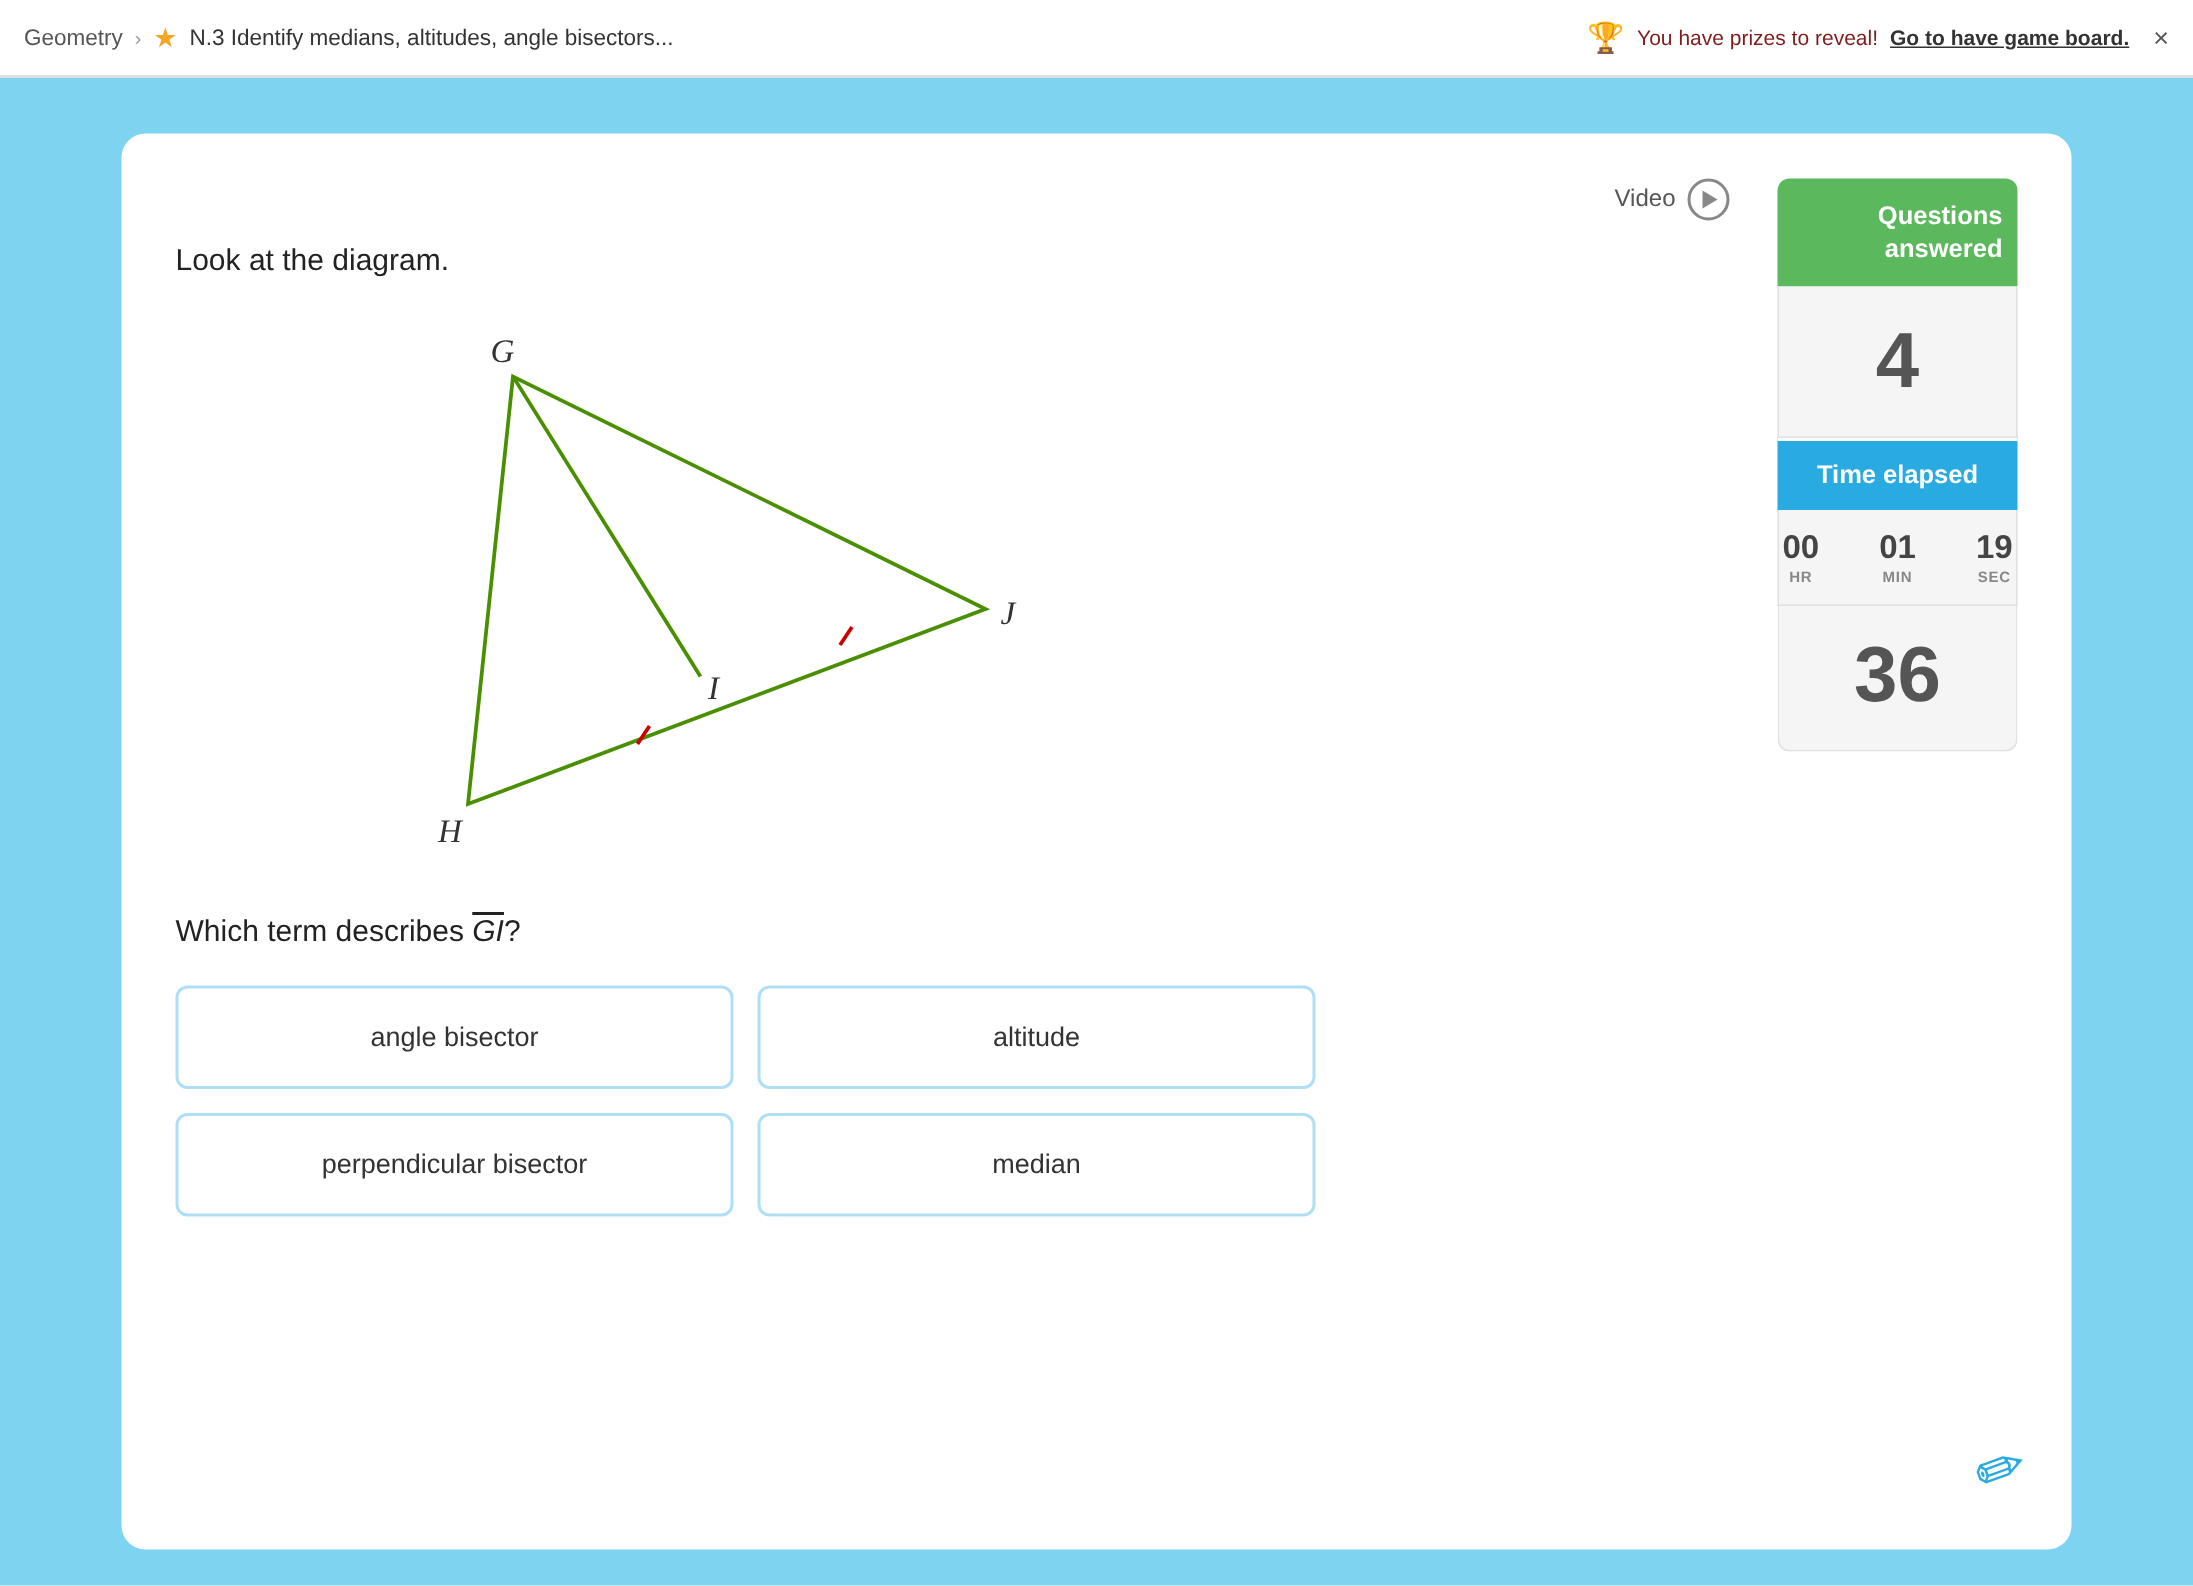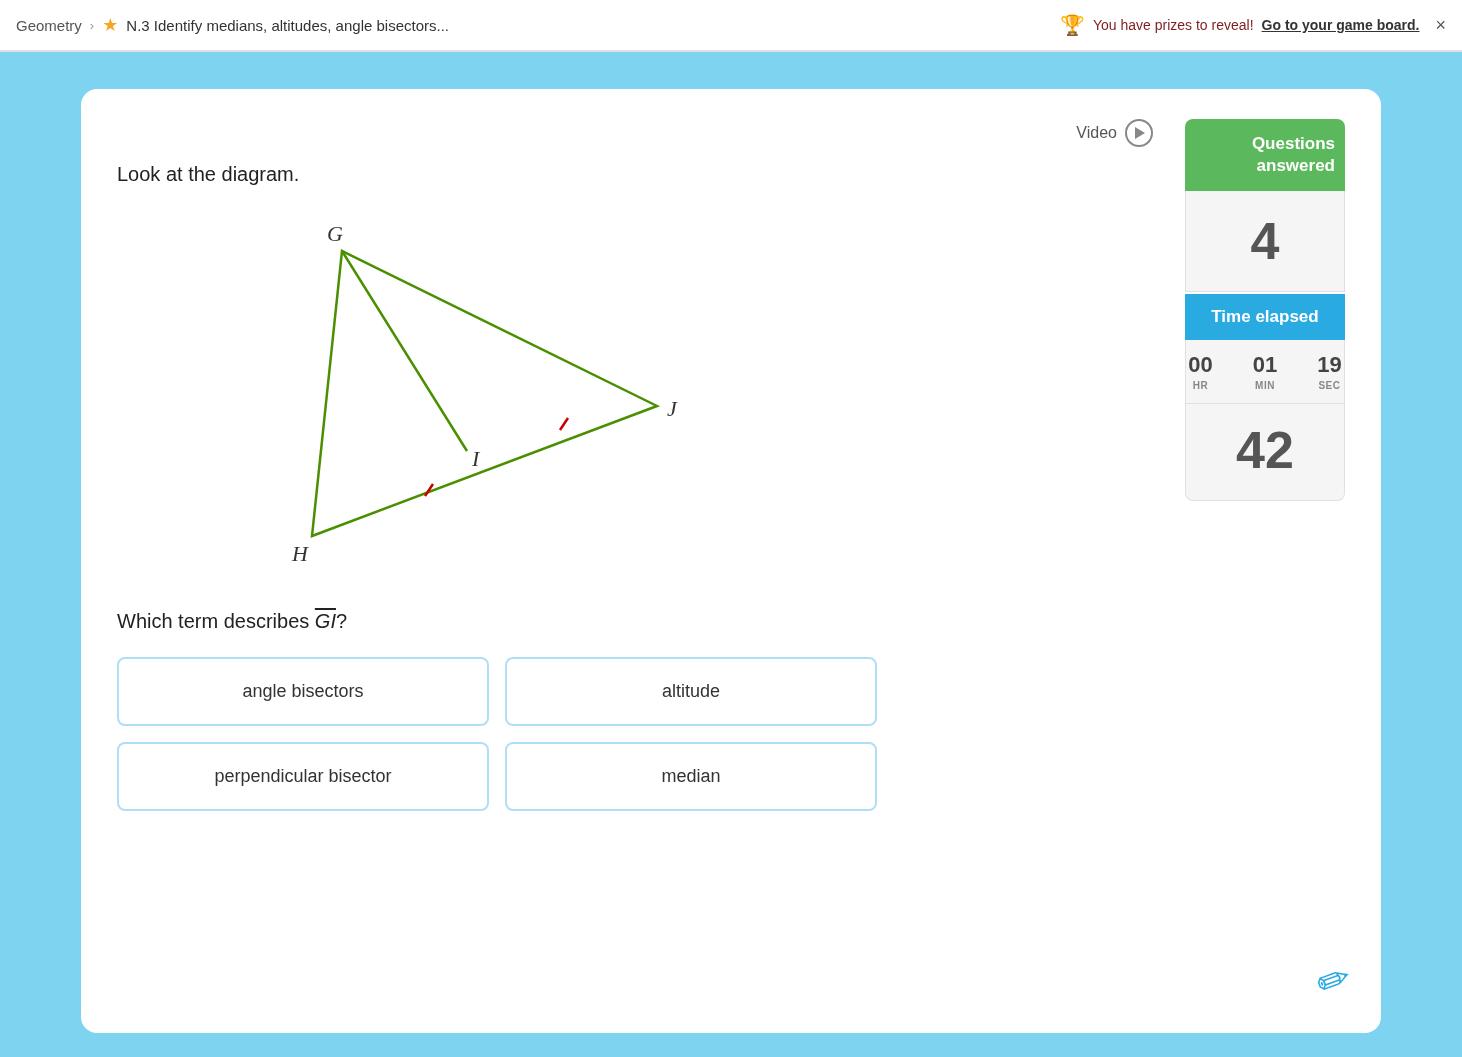--- a/index.html
+++ b/index.html
@@ -323,7 +323,7 @@
   <span class="breadcrumb-lesson">N.3 Identify medians, altitudes, angle bisectors...</span>
   <span class="trophy-icon">🏆</span>
   <span class="prizes-text">You have prizes to reveal!</span>
-  <span class="game-board-link">Go to your game board.</span>
+  <span class="game-board-link">Go to have game board.</span>
   <span class="close-icon">×</span>
 </div>
 

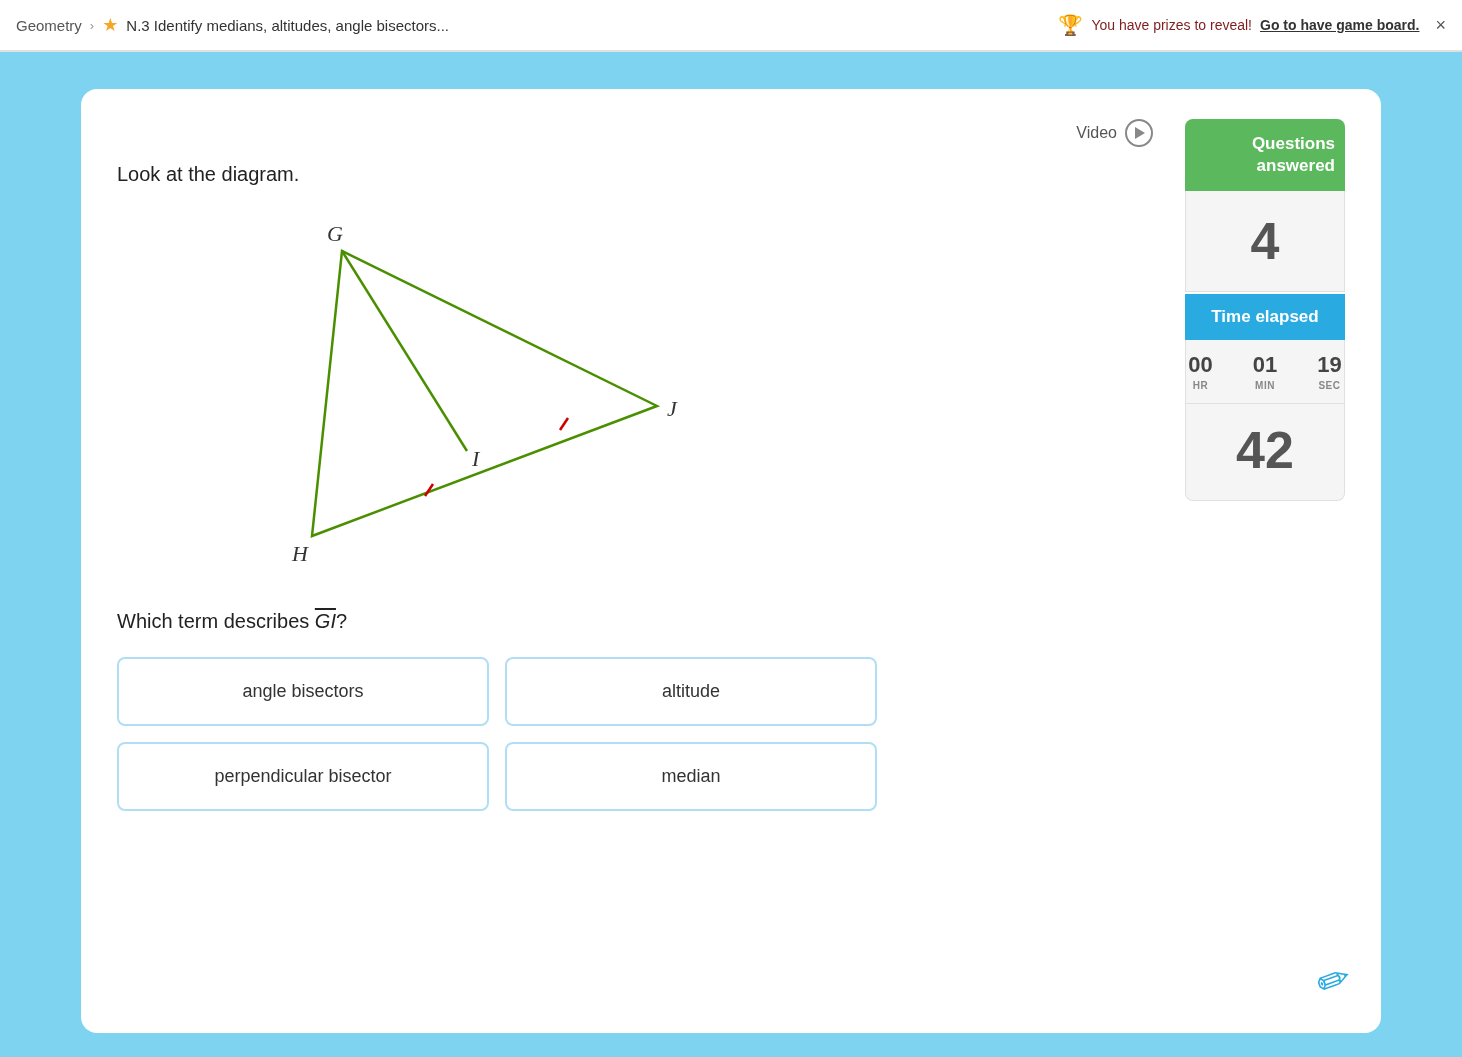--- a/index.html
+++ b/index.html
@@ -402,7 +402,7 @@
       </div>
 
       <div class="smart-score-number-box">
-        <span class="smart-score-number">42</span>
+        <span class="smart-score-number">36</span>
       </div>
     </div>
 

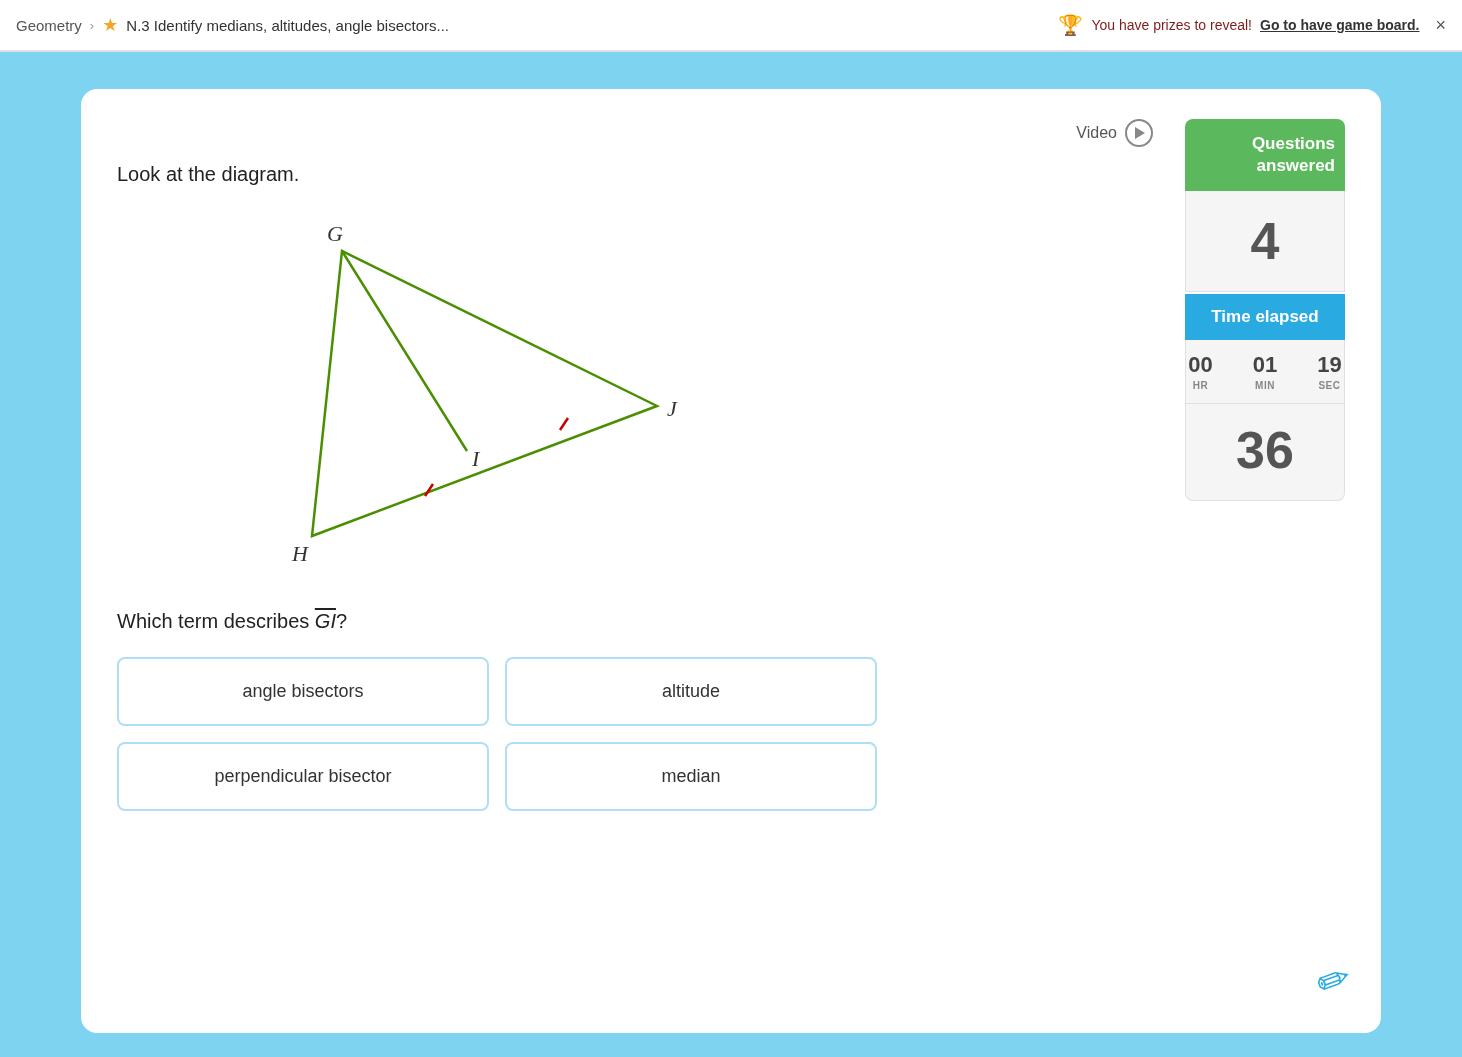--- a/index.html
+++ b/index.html
@@ -366,7 +366,7 @@
       </p>
 
       <div class="answer-grid">
-        <button class="answer-btn">angle bisectors</button>
+        <button class="answer-btn">angle bisector</button>
         <button class="answer-btn">altitude</button>
         <button class="answer-btn">perpendicular bisector</button>
         <button class="answer-btn">median</button>

